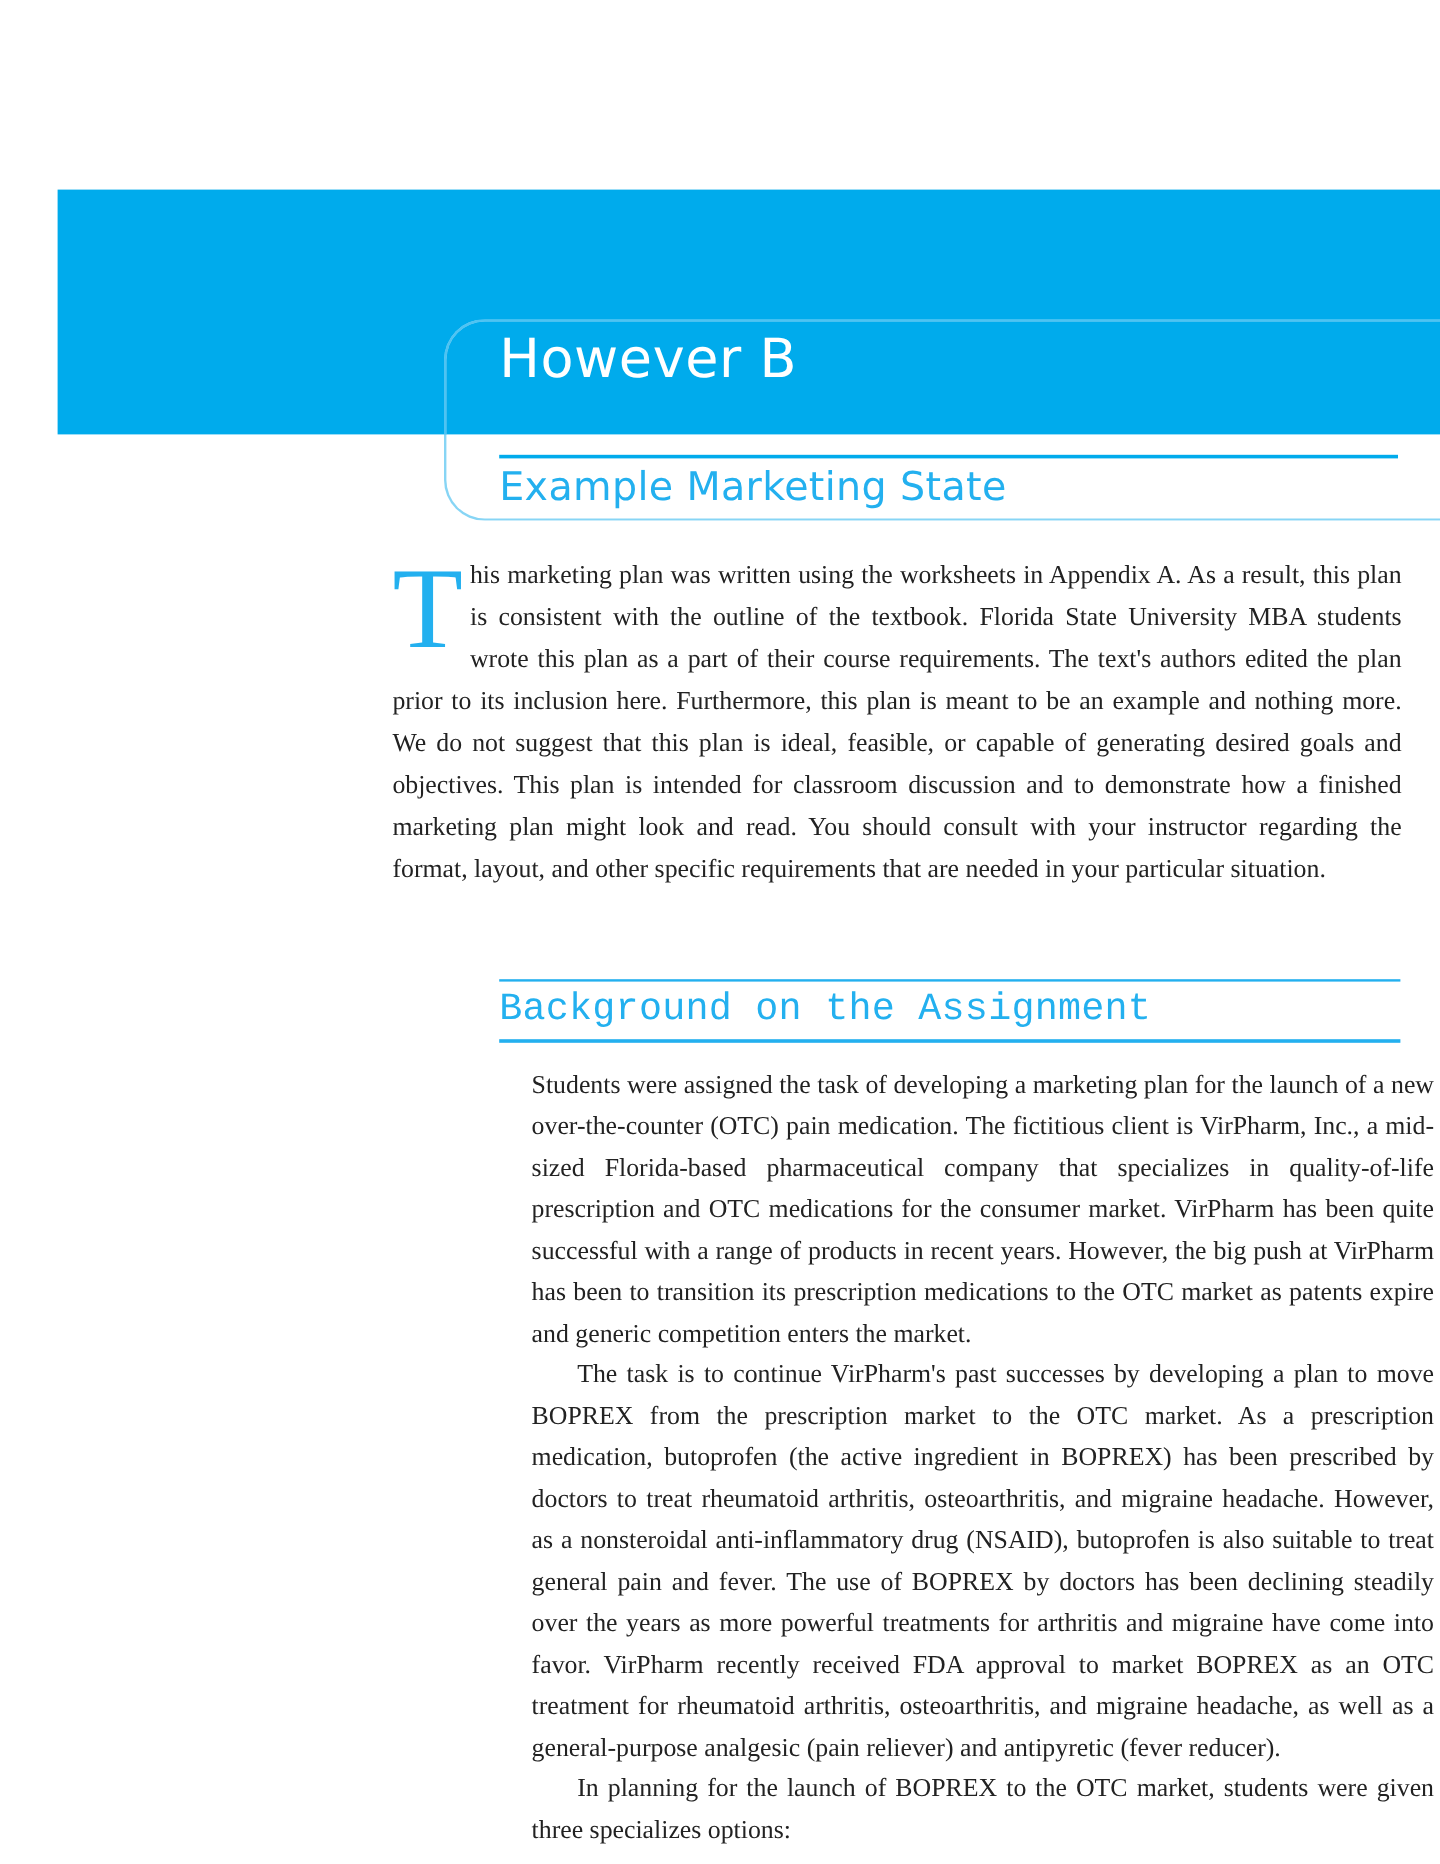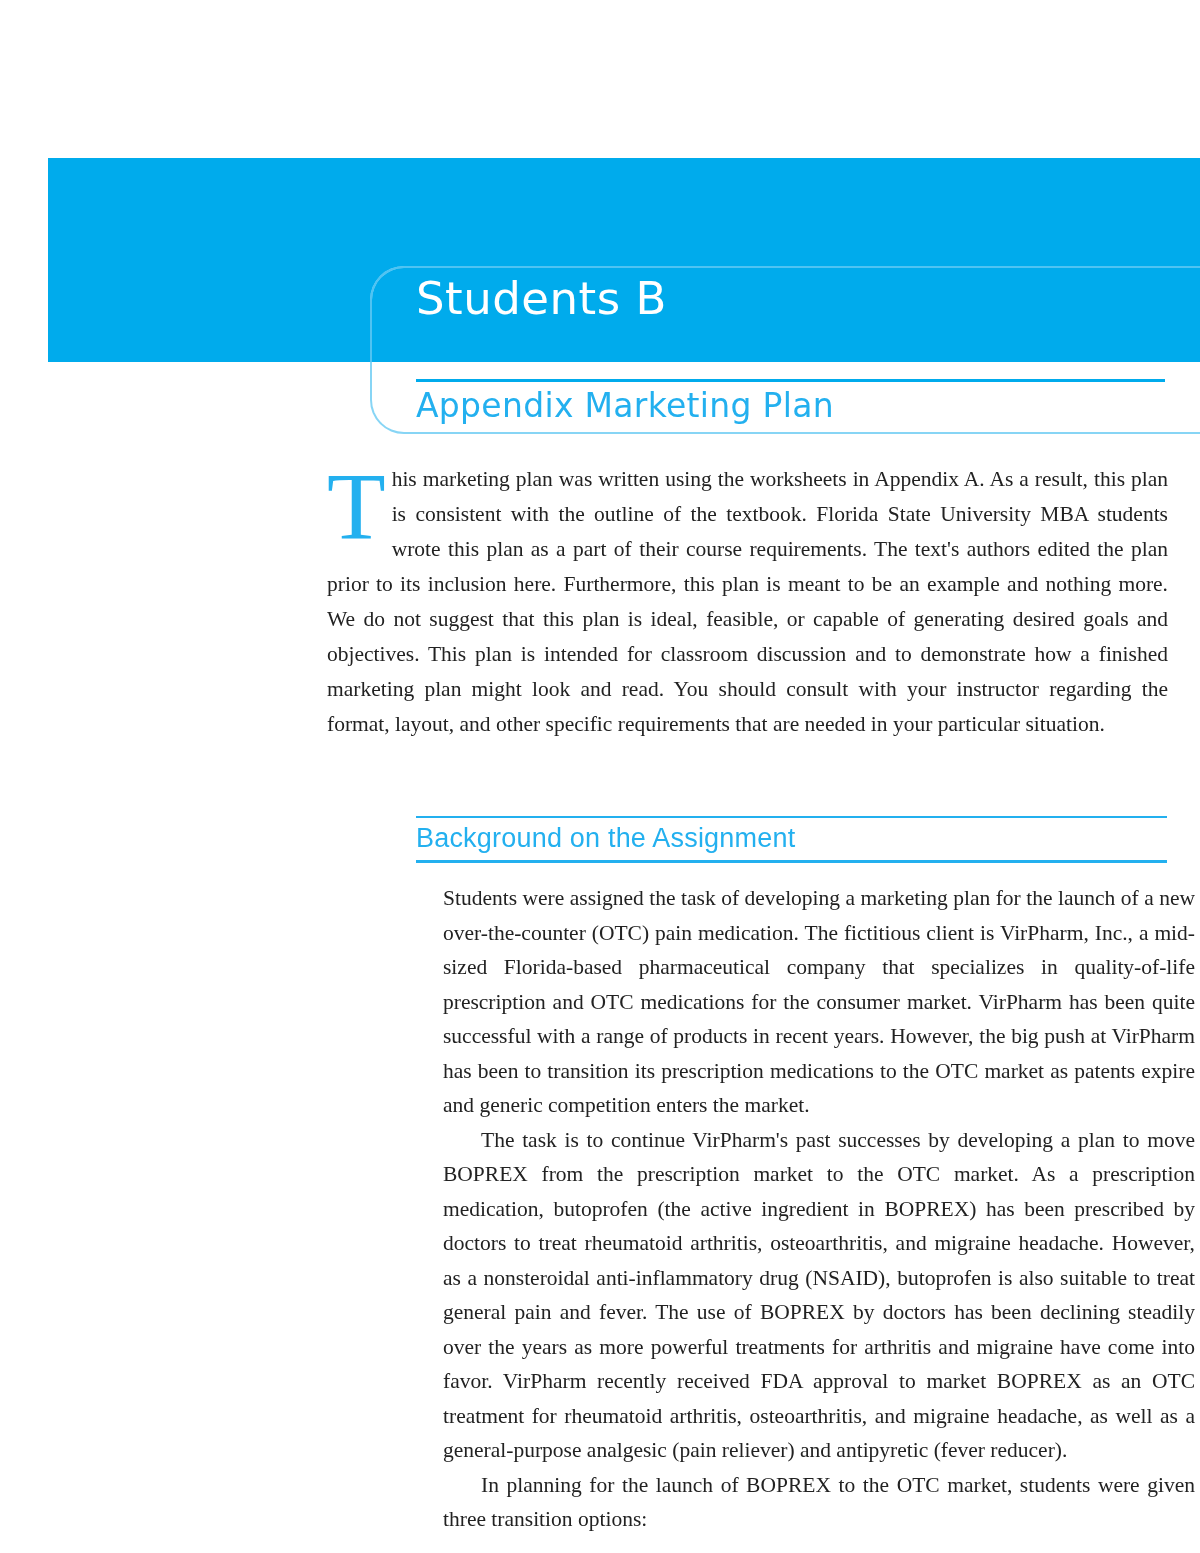--- a/index.html
+++ b/index.html
@@ -182,7 +182,7 @@
   <div class="title-frame"></div>
   <div class="title-frame-top-mask"></div>
 
-  <div class="appendix-title">Students B</div>
+  <div class="appendix-title">However B</div>
 
   <div class="title-rule"></div>
 

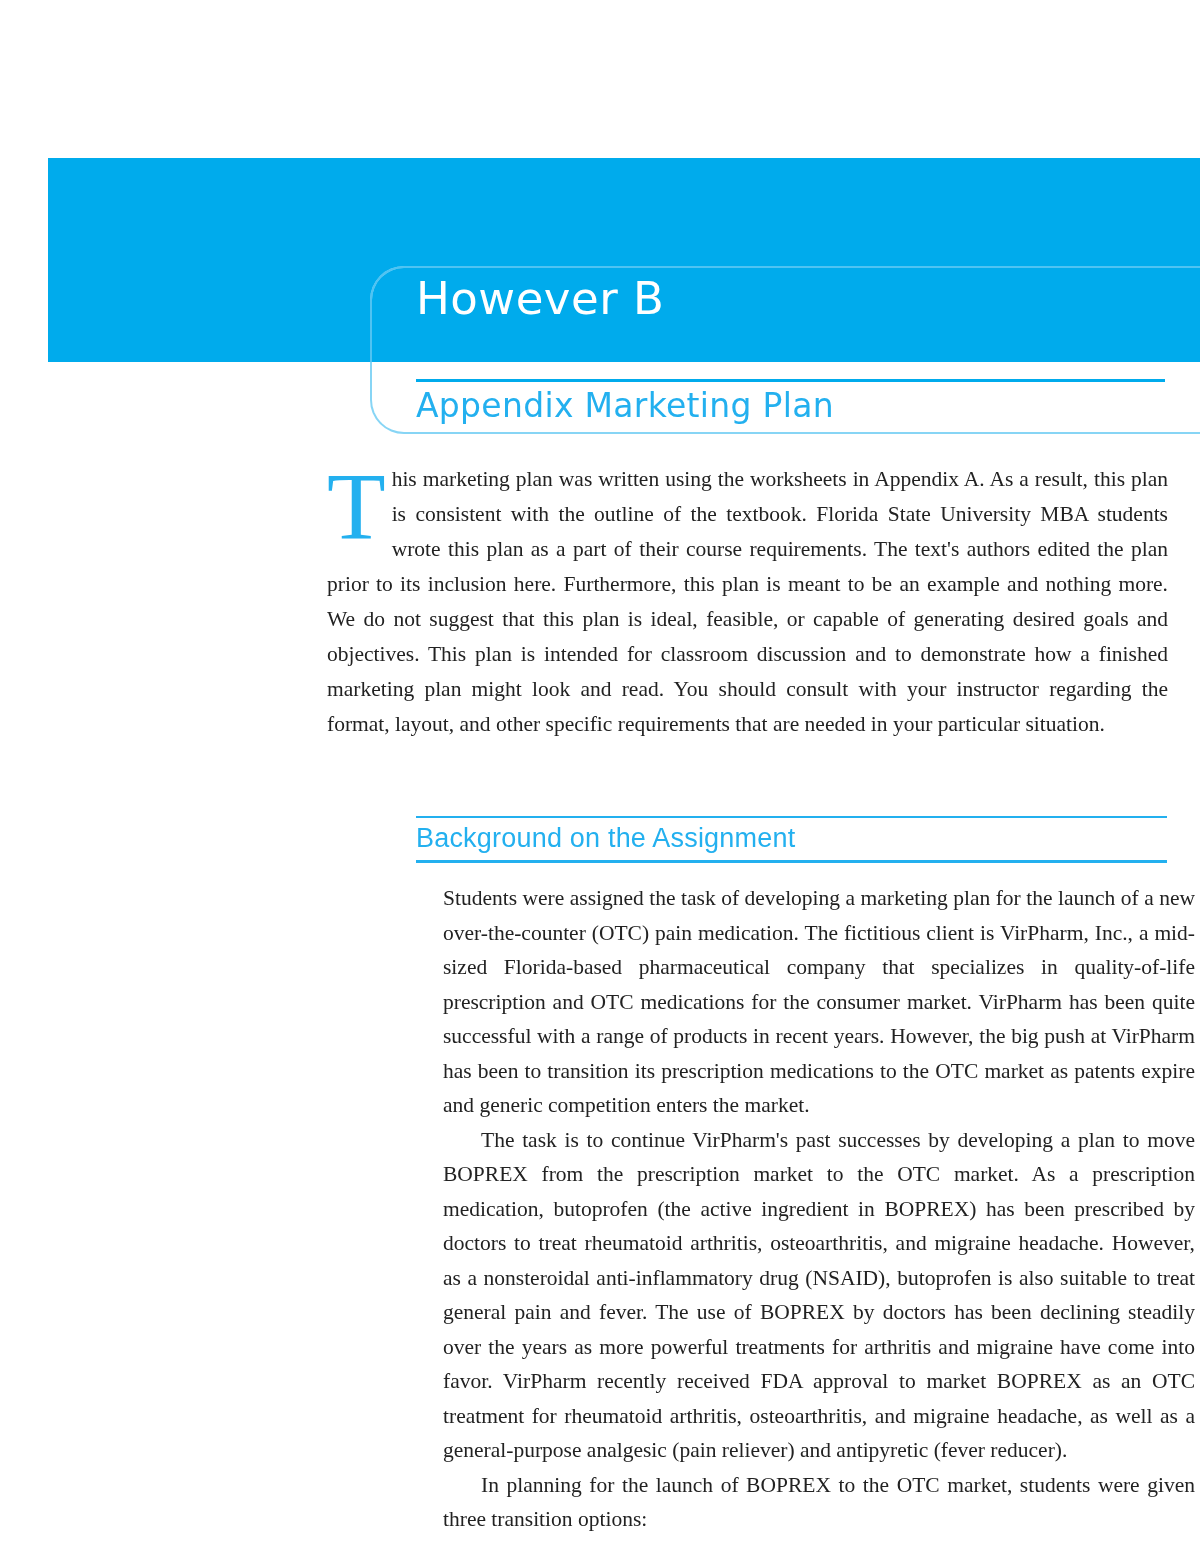--- a/index.html
+++ b/index.html
@@ -186,7 +186,7 @@
 
   <div class="title-rule"></div>
 
-  <div class="subtitle">Appendix Marketing Plan</div>
+  <div class="subtitle">Example Marketing State</div>
 </div>
 
 <div class="content">

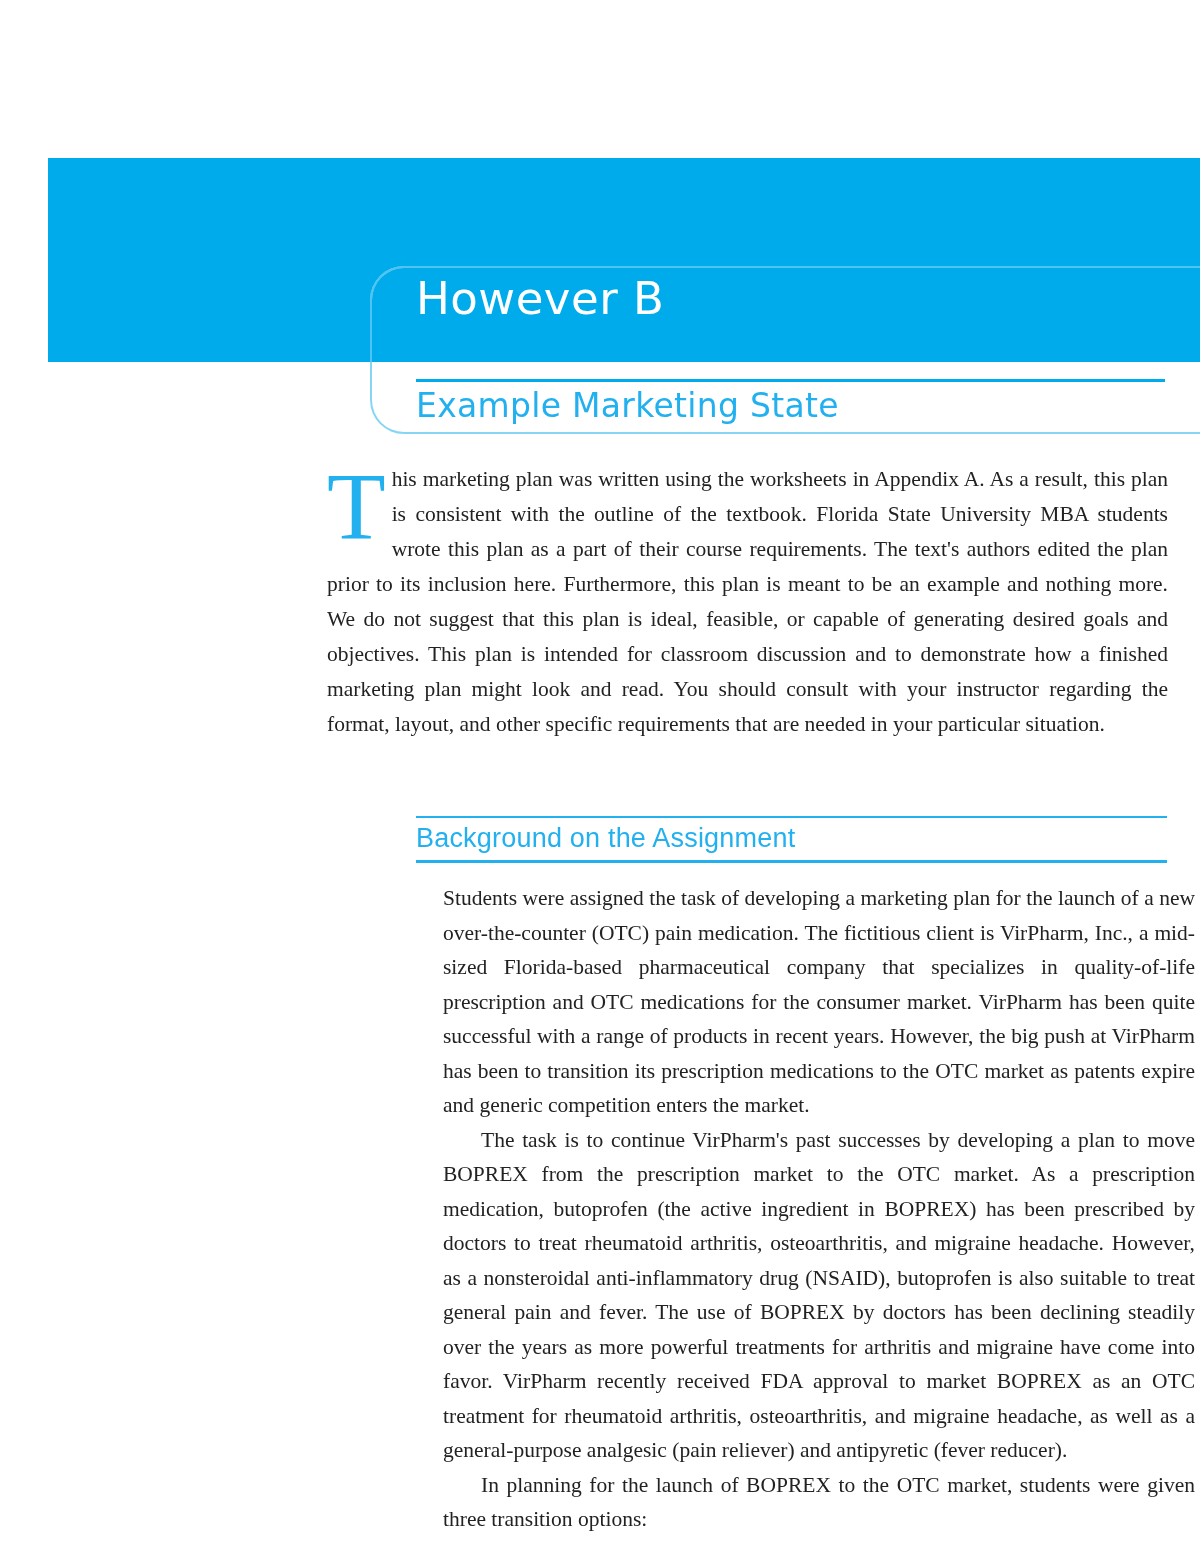--- a/index.html
+++ b/index.html
@@ -147,8 +147,8 @@
     background: #23b0ef;
   }
   .section-head {
-    font-family: Liberation Sans, sans-serif;
-    font-size: 27px;
+    font-family: Liberation Mono, monospace;
+    font-size: 32px;
     color: #23b0ef;
     letter-spacing: 0.2px;
     padding: 5px 0 6px 0;

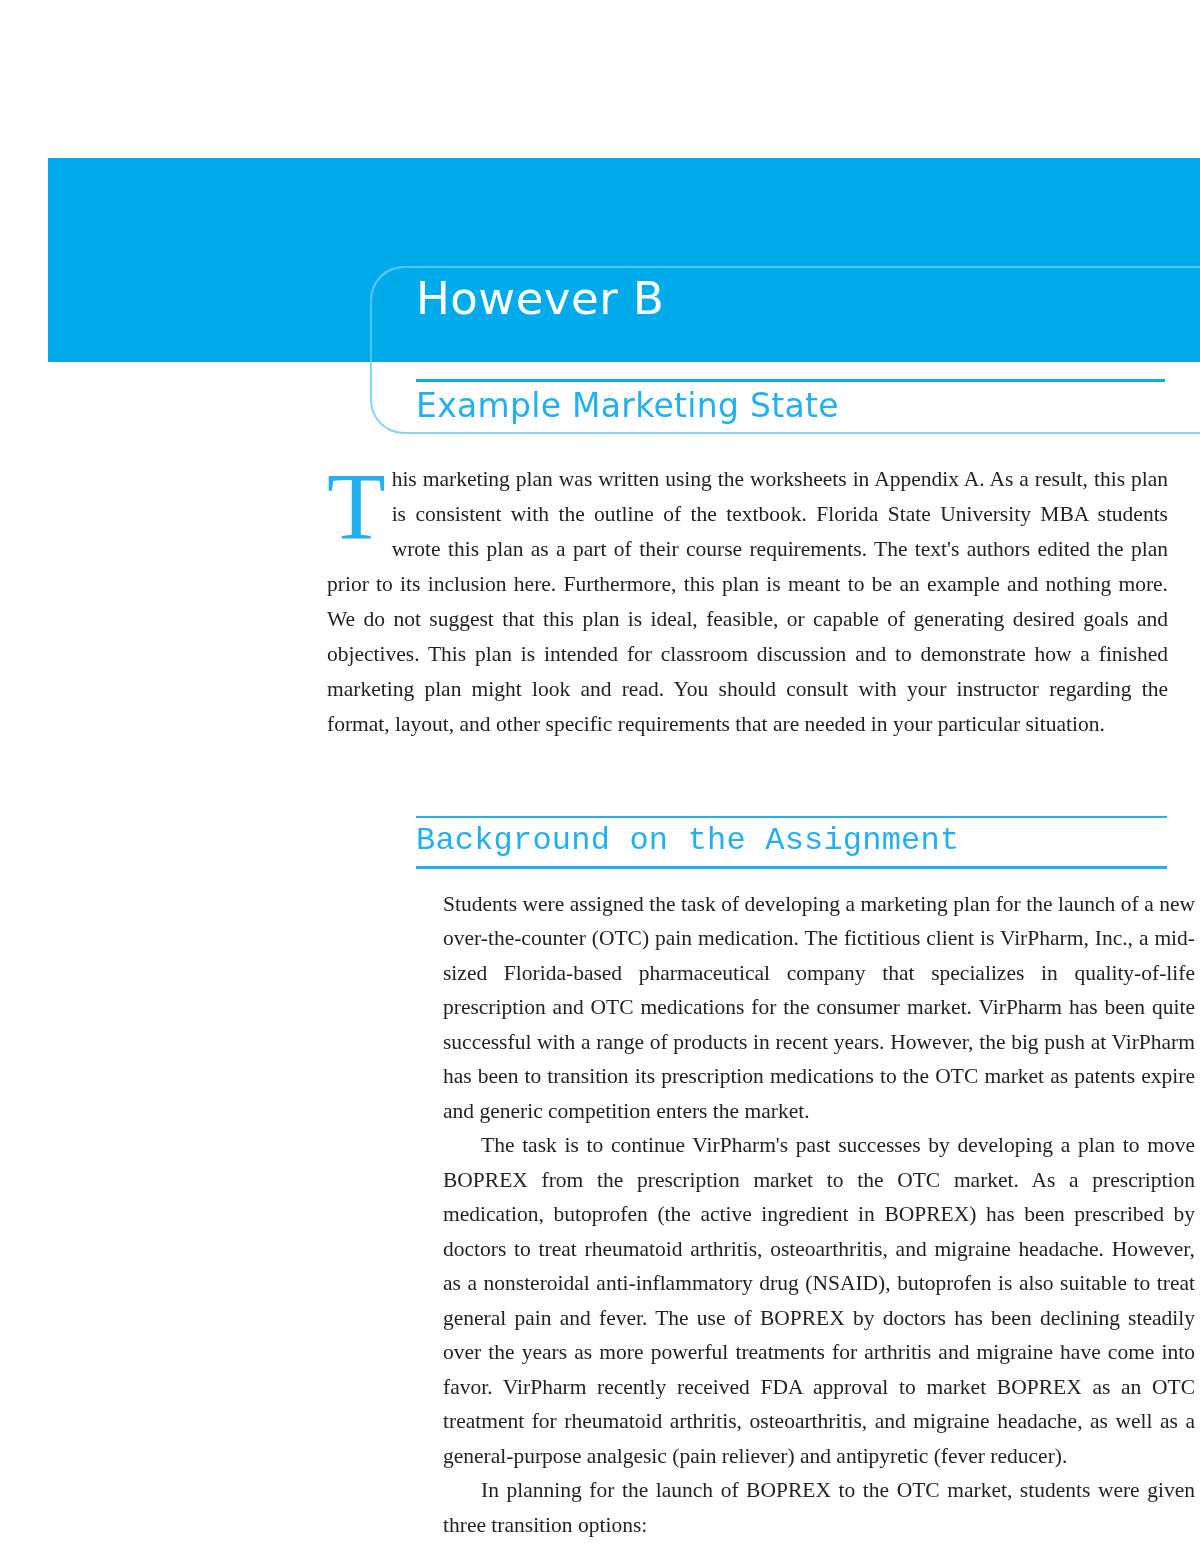--- a/index.html
+++ b/index.html
@@ -207,7 +207,7 @@
 
     <p class="body-para indent">The task is to continue VirPharm's past successes by developing a plan to move BOPREX from the prescription market to the OTC market. As a prescription medication, butoprofen (the active ingredient in BOPREX) has been prescribed by doctors to treat rheumatoid arthritis, osteoarthritis, and migraine headache. However, as a nonsteroidal anti-inflammatory drug (NSAID), butoprofen is also suitable to treat general pain and fever. The use of BOPREX by doctors has been declining steadily over the years as more powerful treatments for arthritis and migraine have come into favor. VirPharm recently received FDA approval to market BOPREX as an OTC treatment for rheumatoid arthritis, osteoarthritis, and migraine headache, as well as a general-purpose analgesic (pain reliever) and antipyretic (fever reducer).</p>
 
-    <p class="body-para indent">In planning for the launch of BOPREX to the OTC market, students were given three transition options:</p>
+    <p class="body-para indent">In planning for the launch of BOPREX to the OTC market, students were given three specializes options:</p>
 
   </div>
 </div>

